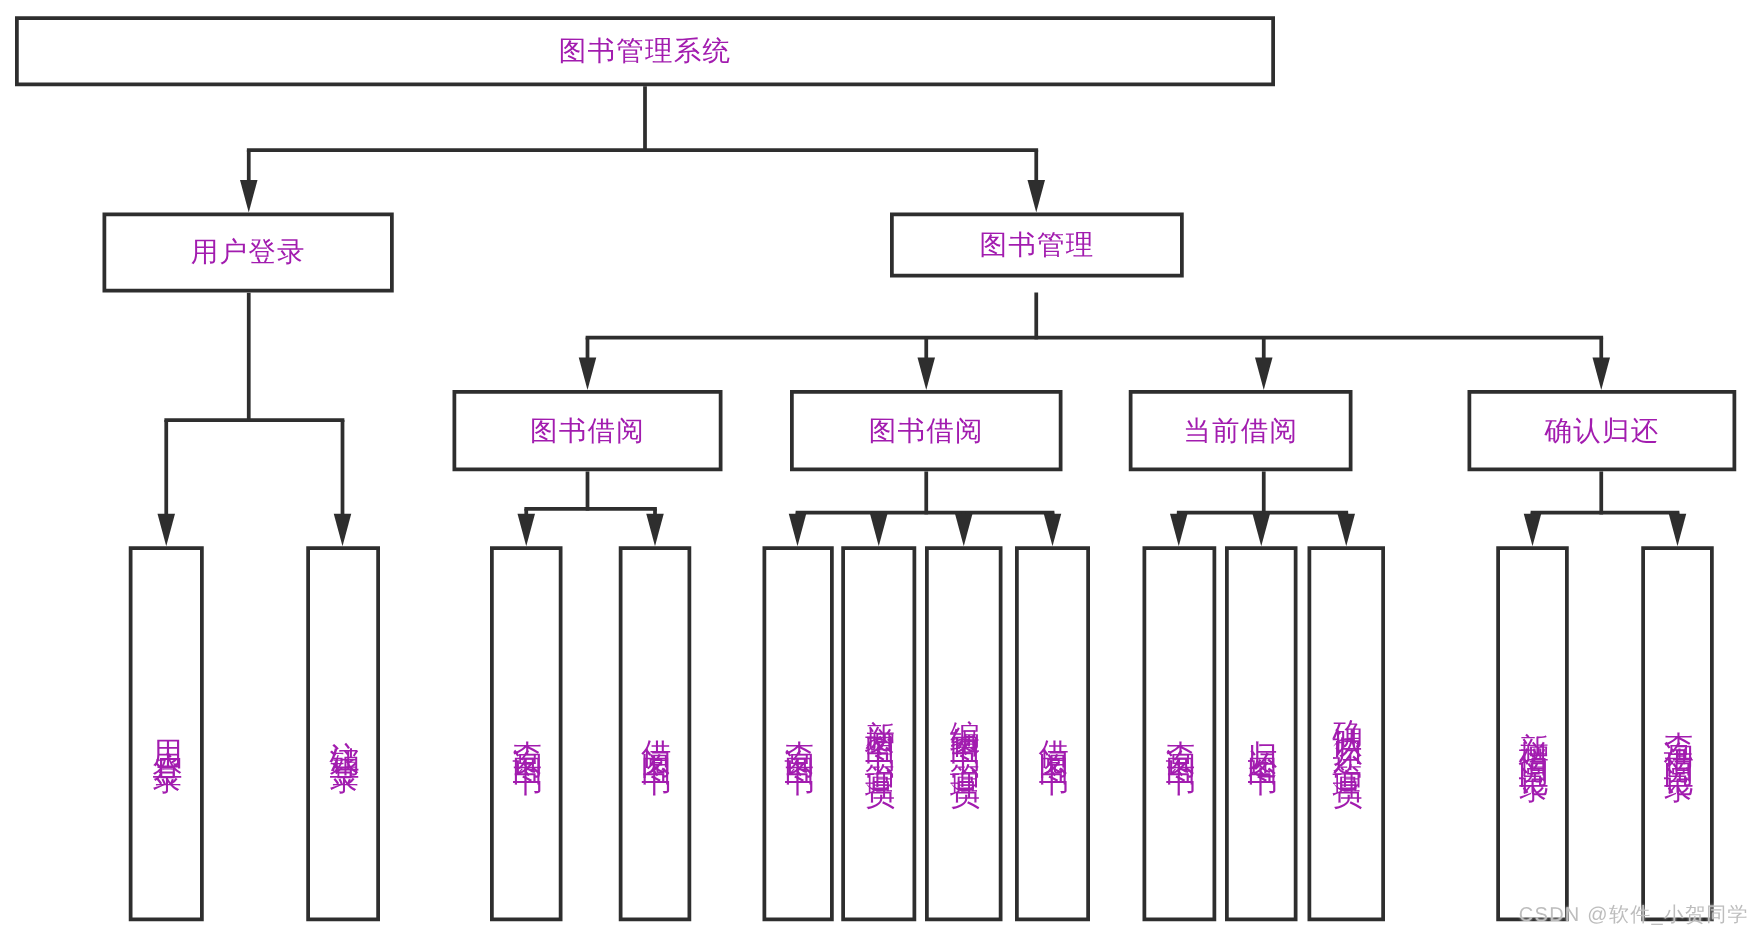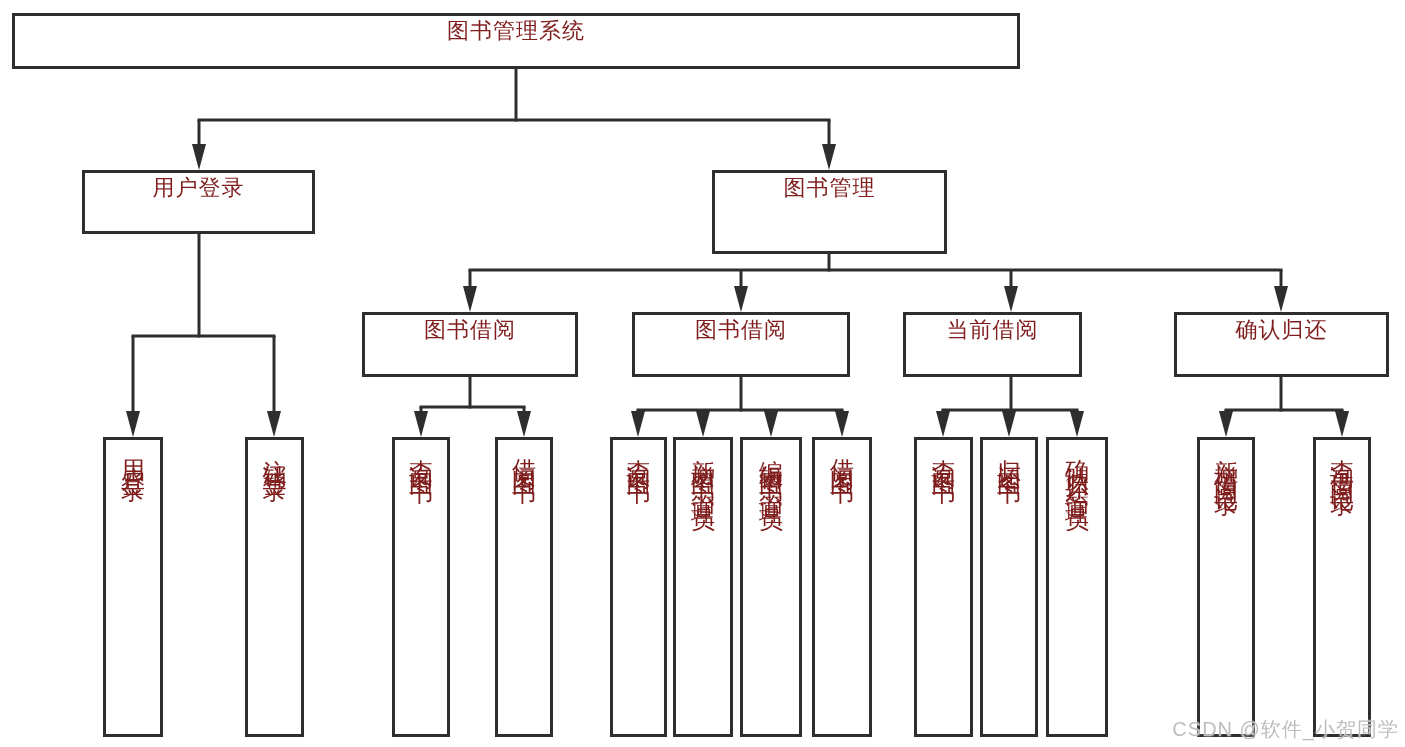--- a/index.html
+++ b/index.html
@@ -21,9 +21,9 @@
     box-sizing: border-box;
     background: #ffffff;
     border: 3px solid #2e2e2e;
-    color: #7f1d1d;
+    color: #a21caf;
     display: flex;
-    align-items: flex-start;
+    align-items: center;
     justify-content: center;
     z-index: 2;
   }

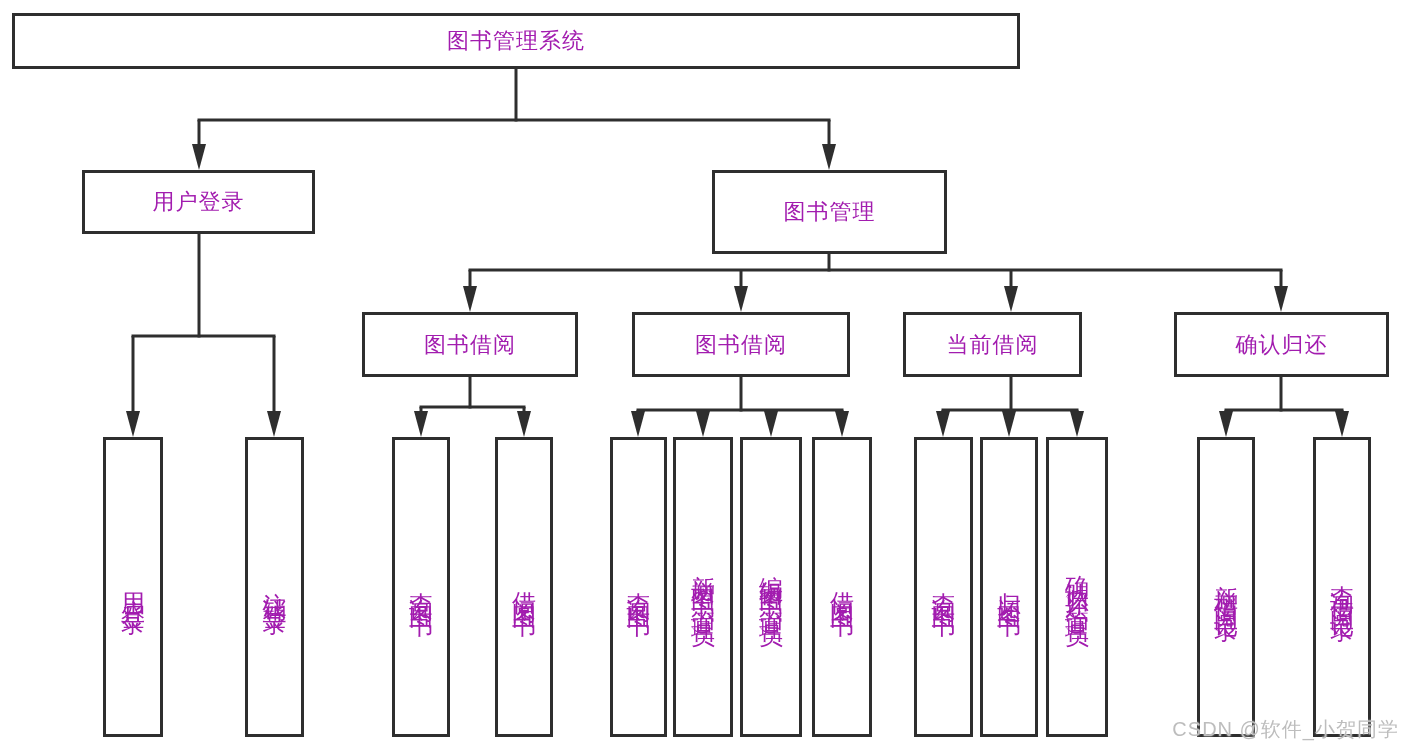--- a/index.html
+++ b/index.html
@@ -126,7 +126,7 @@
   <div class="box h-box" style="left:82px; top:170px; width:233px; height:64px;">
     <span>用户登录</span>
   </div>
-  <div class="box h-box" style="left:712px; top:170px; width:235px; height:84px;">
+  <div class="box h-box" style="left:712px; top:170px; width:235px; height:52px;">
     <span>图书管理</span>
   </div>
 

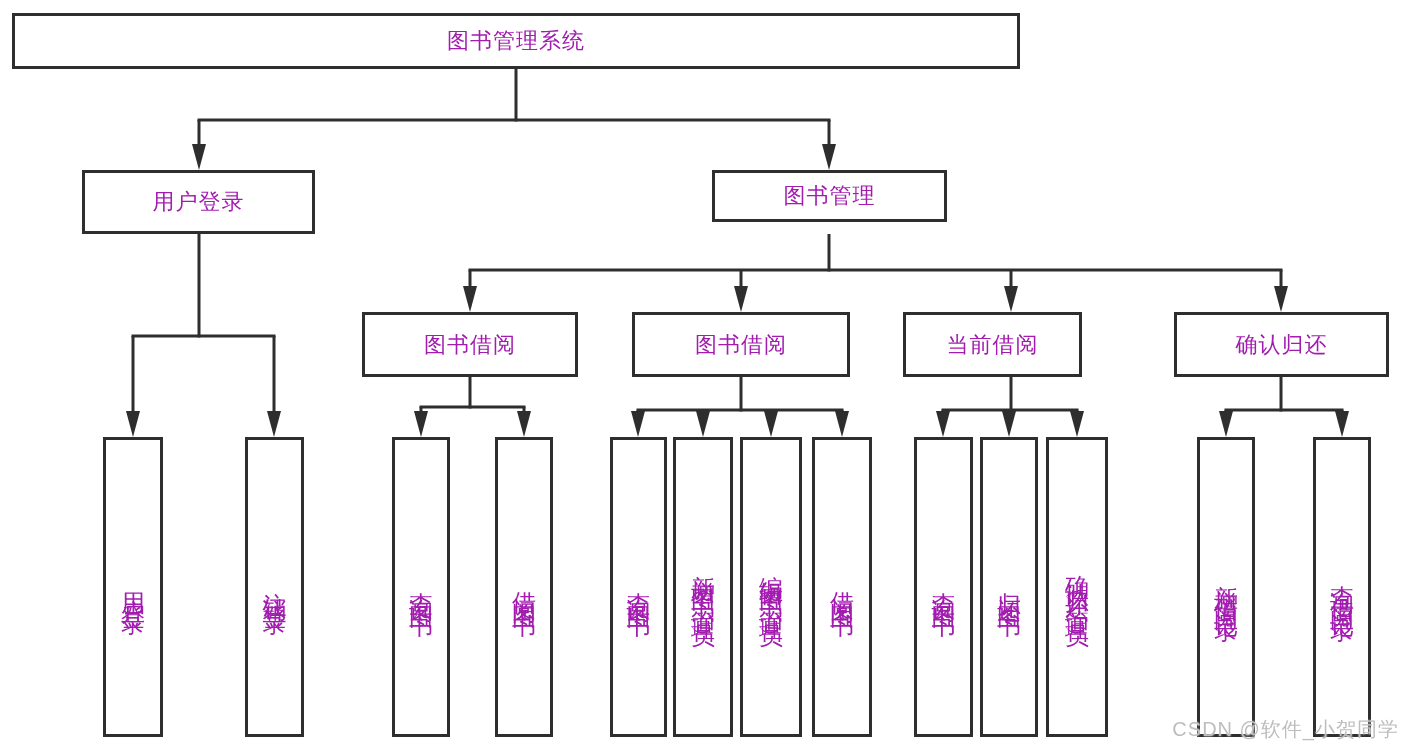--- a/index.html
+++ b/index.html
@@ -42,7 +42,7 @@
     bottom: 4px;
     z-index: 5;
     color: #bdbdbd;
-    font-size: 20px;
+    font-size: 16px;
     letter-spacing: 1px;
     text-shadow: 0 0 2px #ffffff;
     white-space: nowrap;

